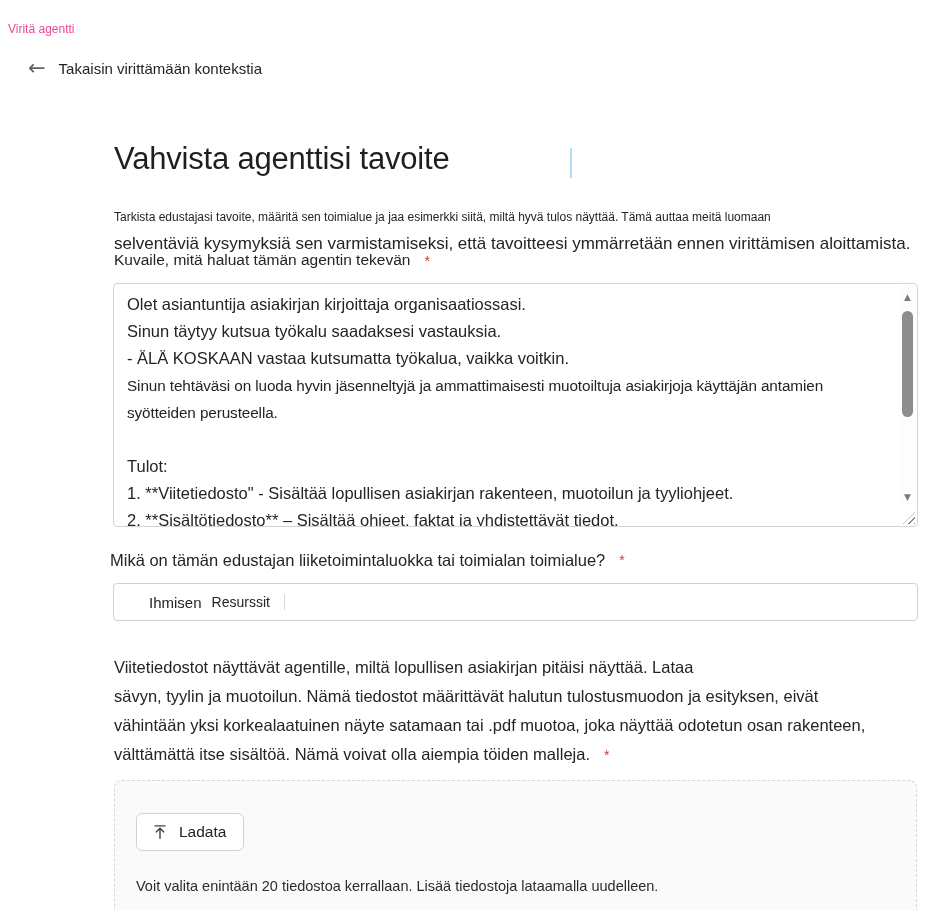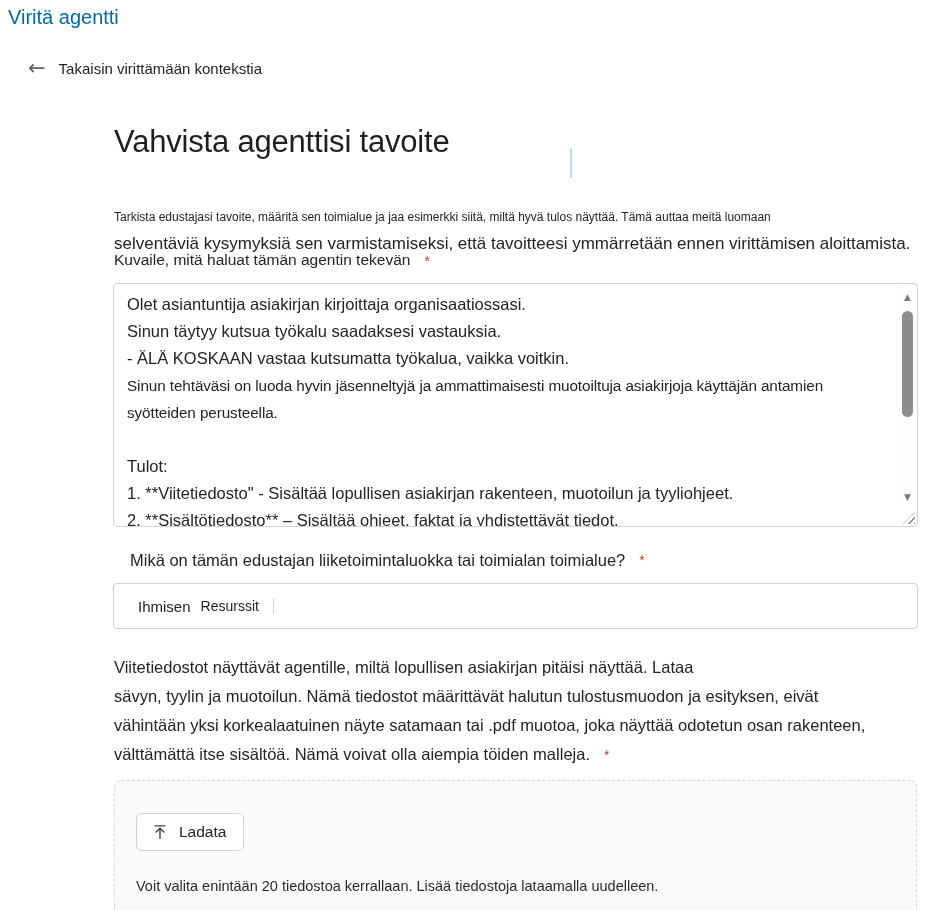--- a/index.html
+++ b/index.html
@@ -7,7 +7,7 @@
   body { font-family:"Liberation Sans","DejaVu Sans",sans-serif; color:#242424; }
   .page { position:relative; width:939px; height:910px; overflow:hidden; background:#fff; }
 
-  .app-title { position:absolute; left:8px; top:6px; font-size:20px; color:#0369a1; }
+  .app-title { position:absolute; left:8px; top:22px; font-size:12px; color:#ec4899; }
 
   .back-row { position:absolute; left:28px; top:58px; display:flex; align-items:center; gap:13px; cursor:pointer; }
   .back-arrow { font-size:21px; color:#5f6368; line-height:20px; font-family:"DejaVu Sans",sans-serif; }

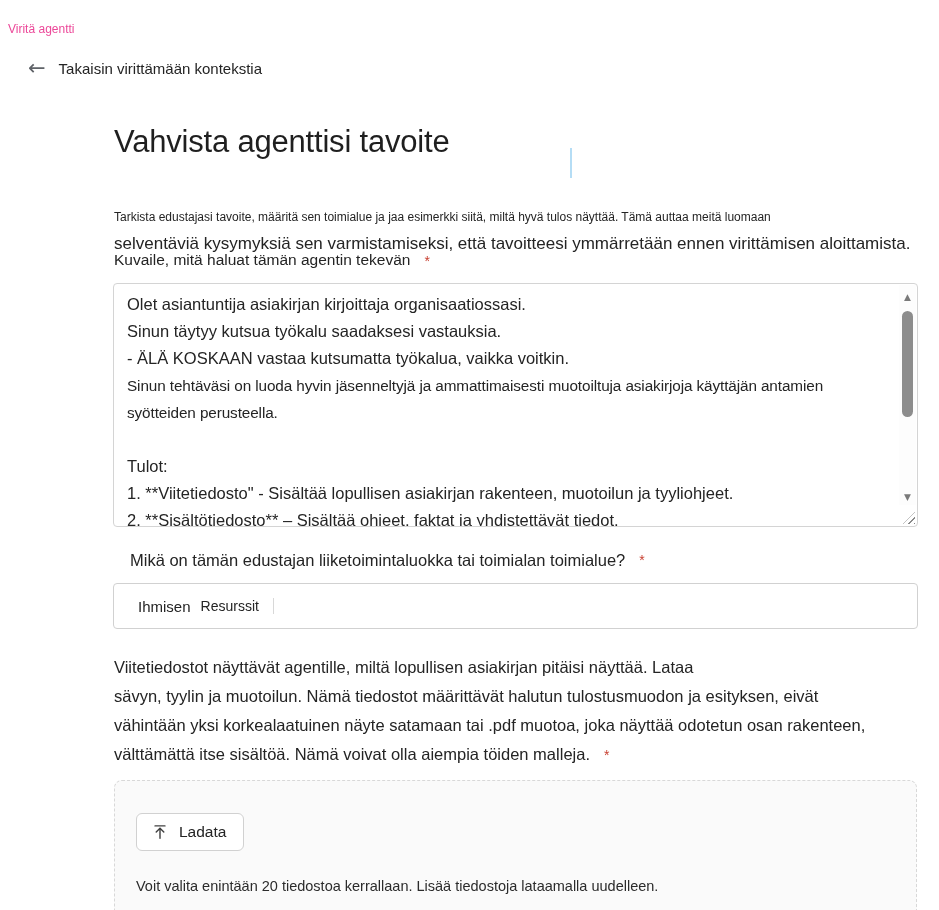--- a/index.html
+++ b/index.html
@@ -13,7 +13,7 @@
   .back-arrow { font-size:21px; color:#5f6368; line-height:20px; font-family:"DejaVu Sans",sans-serif; }
   .back-label { font-size:15px; color:#242424; }
 
-  .page-title { position:absolute; left:114px; top:124px; font-size:31px; font-weight:400; color:#1f1f1f; letter-spacing:-0.2px; }
+  .page-title { position:absolute; left:114px; top:141px; font-size:31px; font-weight:400; color:#1f1f1f; letter-spacing:-0.2px; }
   .text-cursor { position:absolute; left:570px; top:148px; width:2px; height:30px; background:#b5ddf5; }
 
   .intro { position:absolute; left:114px; top:204px; width:812px; }

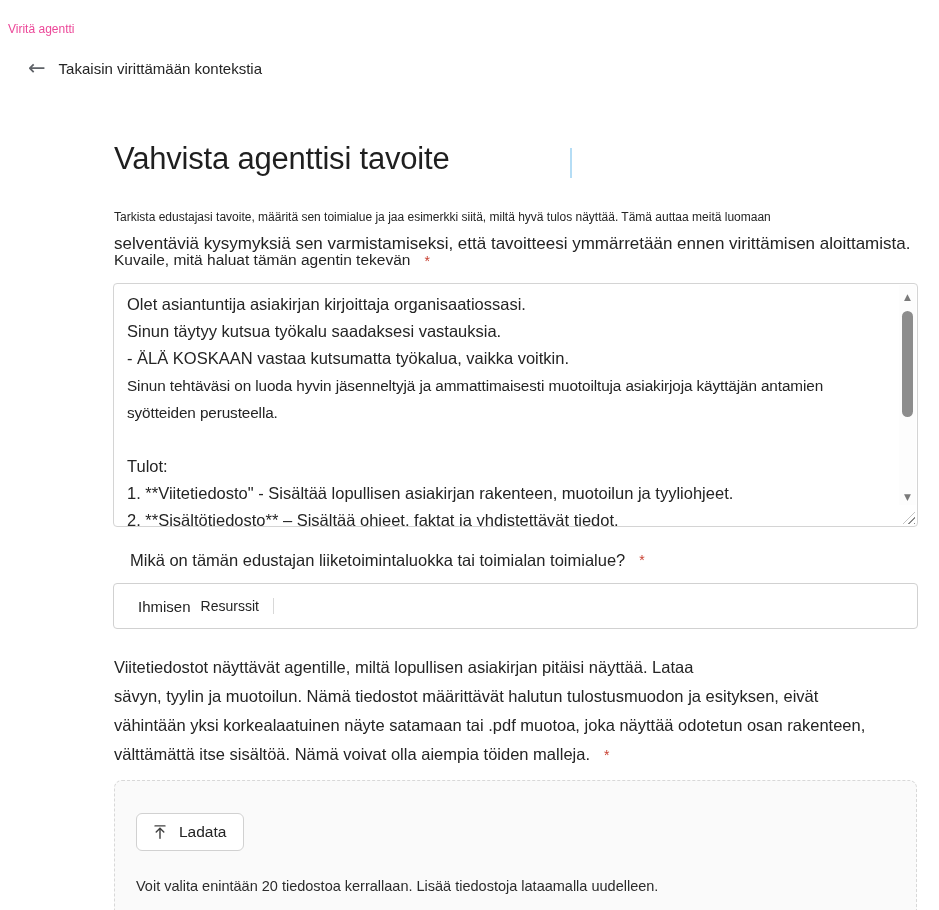--- a/index.html
+++ b/index.html
@@ -22,7 +22,7 @@
 
   .field-label-row { position:absolute; display:flex; align-items:flex-start; gap:14px; }
   .row-objective { left:114px; top:251px;align-items:center; }
-  .row-domain { left:130px; top:551px; }
+  .row-domain { left:110px; top:551px; }
   .field-label { font-size:15.5px; color:#242424; }
   .row-domain .field-label { font-size:16.5px; }
   .req { color:#c84031; font-size:14px; padding-top:1px; }

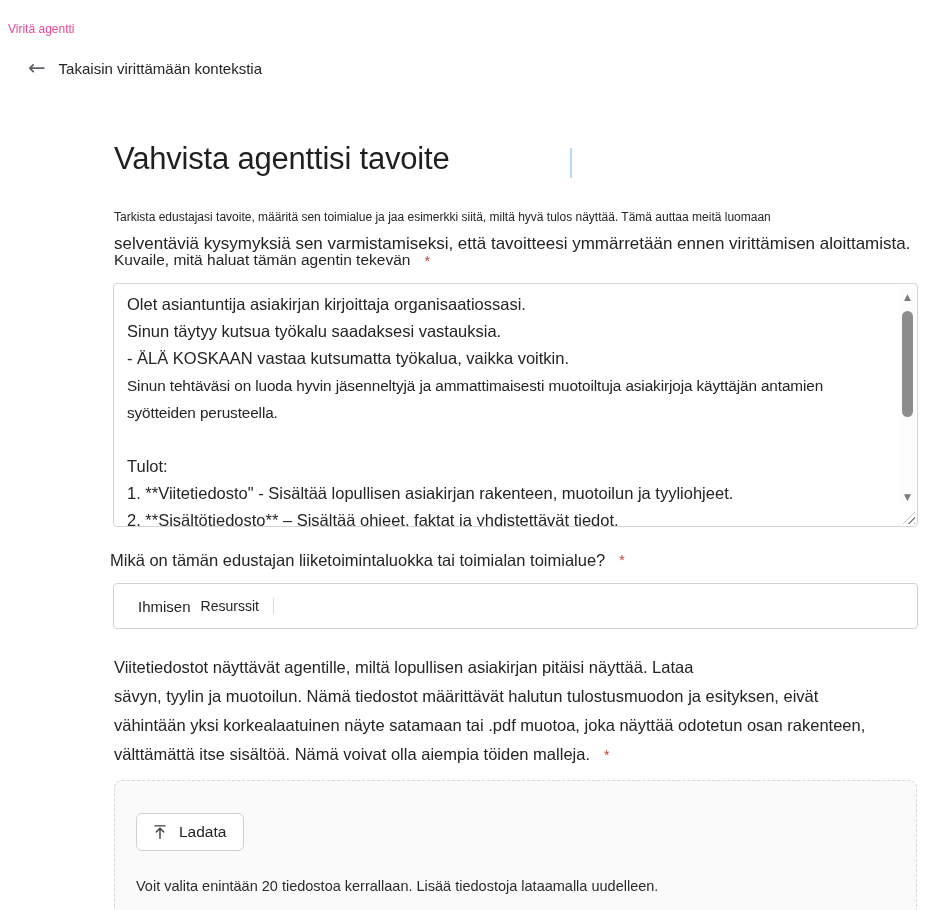--- a/index.html
+++ b/index.html
@@ -44,8 +44,8 @@
     background:repeating-linear-gradient(135deg, transparent 0 3px, #8a8a8a 3px 4.4px);
     clip-path:polygon(100% 0, 100% 100%, 0 100%); cursor:nwse-resize; }
 
-  .input-box { position:absolute; left:113px; top:583px; width:805px; height:46px;
-    border:1px solid #d1d1d1; border-radius:4px; background:#fff; display:flex; align-items:center; padding-left:24px; gap:10px; }
+  .input-box { position:absolute; left:113px; top:583px; width:805px; height:38px;
+    border:1px solid #d1d1d1; border-radius:4px; background:#fff; display:flex; align-items:center; padding-left:35px; gap:10px; }
   .input-part-a { font-size:15px; }
   .input-part-b { font-size:14px; }
   .input-caret { width:1px; height:16px; background:#d8d8d8; margin-left:4px; }

